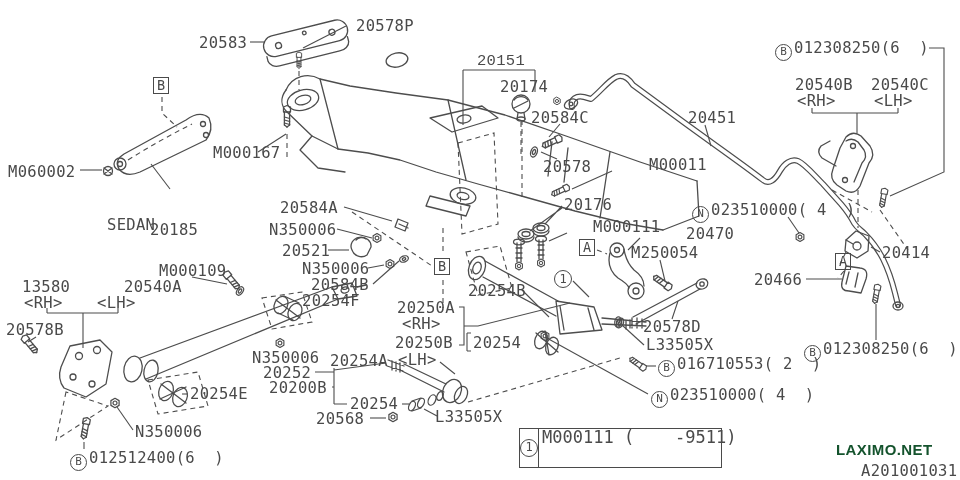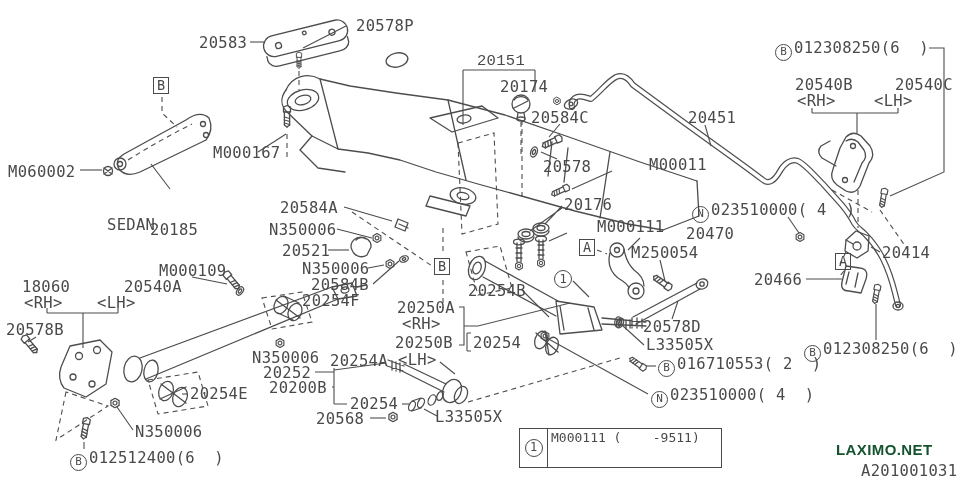--- a/index.html
+++ b/index.html
@@ -329,7 +329,7 @@
       <div class="lbl" style="left: 641px; top: 227px; margin-left: 45px;"><span>20470</span></div>
       <div class="lbl" style="left: 775px; top: 41px;"><span class="pfx">B</span><span>012308250(6  )</span></div>
       <div class="lbl" style="left: 795px; top: 78px;"><span>20540B</span></div>
-      <div class="lbl" style="left: 871px; top: 78px; margin-left: 24px;"><span>20540C</span></div>
+      <div class="lbl" style="left: 871px; top: 78px;"><span>20540C</span></div>
       <div class="lbl" style="left: 797px; top: 94px;"><span>&lt;RH&gt;</span></div>
       <div class="lbl" style="left: 874px; top: 94px;"><span>&lt;LH&gt;</span></div>
       <div class="lbl" style="left: 692px; top: 203px;"><span class="pfx">N</span><span>023510000( 4  )</span></div>

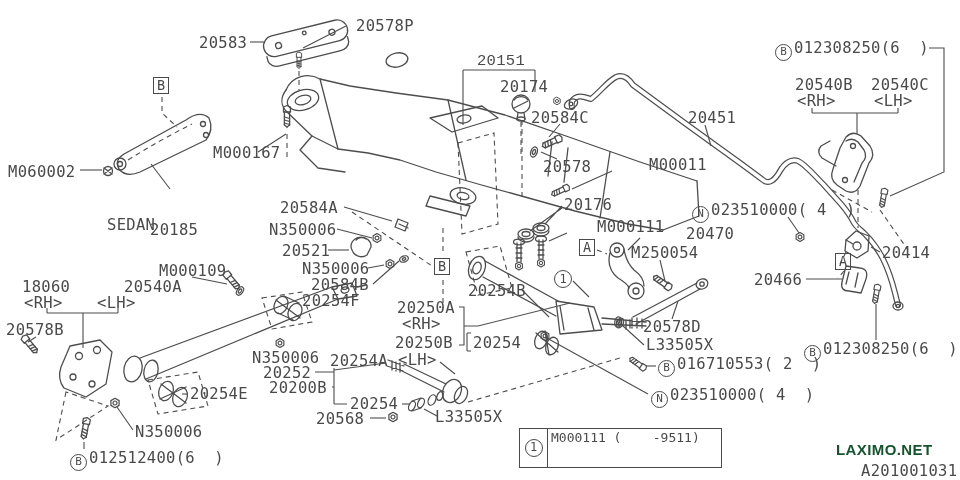--- a/index.html
+++ b/index.html
@@ -325,7 +325,7 @@
       <div class="lbl" style="left: 543px; top: 160px;"><span>20578</span></div>
       <div class="lbl" style="left: 605px; top: 158px; padding-left: 44px;"><span>M00011</span></div>
       <div class="lbl" style="left: 564px; top: 198px;"><span>20176</span></div>
-      <div class="lbl" style="left: 597px; top: 220px;"><span>M000111</span></div>
+      <div class="lbl" style="left: 545px; top: 220px; padding-left: 48px;"><span>M000111</span></div>
       <div class="lbl" style="left: 641px; top: 227px; margin-left: 45px;"><span>20470</span></div>
       <div class="lbl" style="left: 775px; top: 41px;"><span class="pfx">B</span><span>012308250(6  )</span></div>
       <div class="lbl" style="left: 795px; top: 78px;"><span>20540B</span></div>

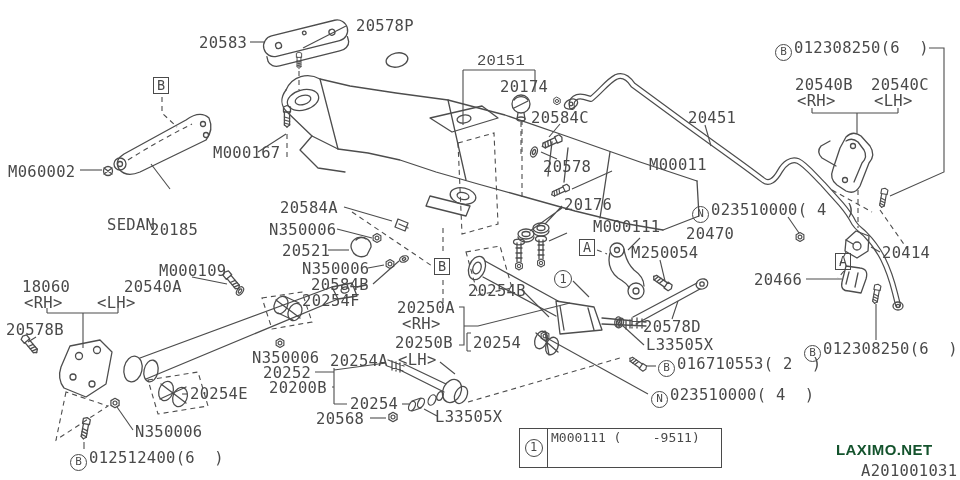--- a/index.html
+++ b/index.html
@@ -341,7 +341,7 @@
       <div class="lbl" style="left: 311px; top: 278px;"><span>20584B</span></div>
       <div class="lbl" style="left: 302px; top: 294px;"><span>20254F</span></div>
       <div class="lbl" style="left: 159px; top: 264px;"><span>M000109</span></div>
-      <div class="lbl" style="left: 22px; top: 280px;"><span>18060</span></div>
+      <div class="lbl" style="left: 22px; top: 280px;"><span>13580</span></div>
       <div class="lbl" style="left: 92px; top: 280px; margin-left: 32px;"><span>20540A</span></div>
       <div class="lbl" style="left: 24px; top: 296px;"><span>&lt;RH&gt;</span></div>
       <div class="lbl" style="left: 97px; top: 296px;"><span>&lt;LH&gt;</span></div>

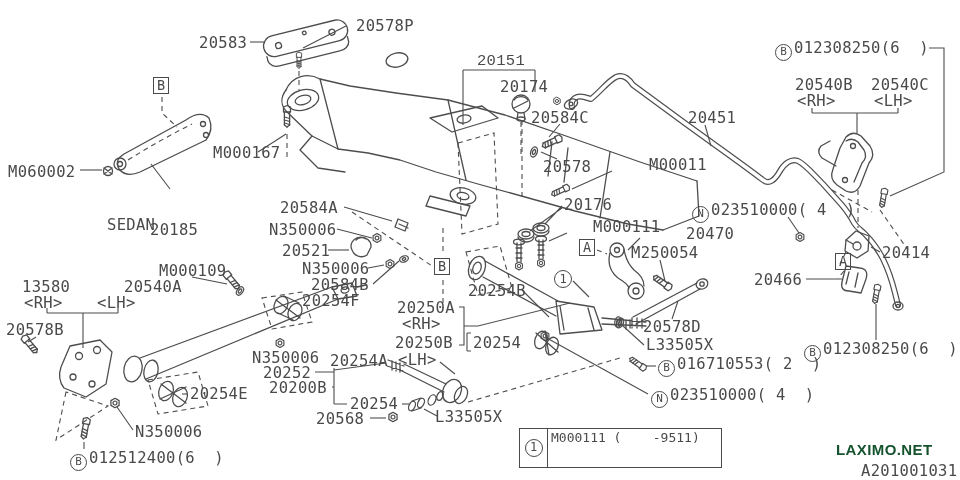--- a/index.html
+++ b/index.html
@@ -21,7 +21,7 @@
   .tbl .ref span{display:block;border:1.4px solid #4a4a4a;border-radius:50%;
        width:16px;height:16px;font-size:12px;line-height:15px;text-align:center}
   .tbl .rows{flex:1;display:flex;flex-direction:column}
-  .tbl .rows div{flex:1;font-size:13px;line-height:17.5px;padding-left:3px;white-space:pre}
+  .tbl .rows div{flex:1;font-size:17px;line-height:17.5px;padding-left:3px;white-space:pre}
   .tbl .rows div+div{border-top:1.4px solid #4a4a4a}
   .brand{position:absolute;left:836px;top:441px;font-family:"Liberation Sans",sans-serif;
        font-weight:bold;font-size:15px;color:#14532d;letter-spacing:.4px}

